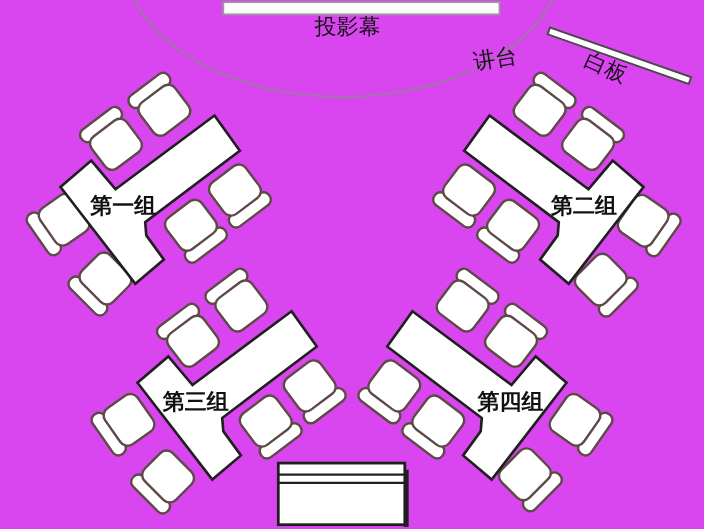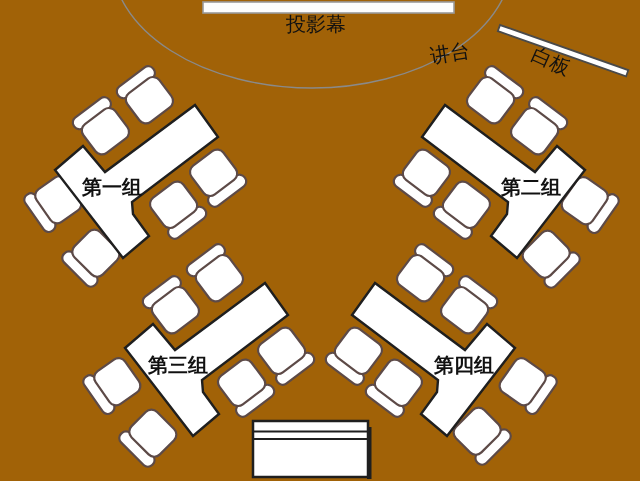--- a/index.html
+++ b/index.html
@@ -11,7 +11,7 @@
     position: relative;
     width: 640px;
     height: 481px;
-    background: #a16207;
+    background: #d946ef;
     overflow: hidden;
     font-family: "DejaVu Sans", sans-serif;
   }

